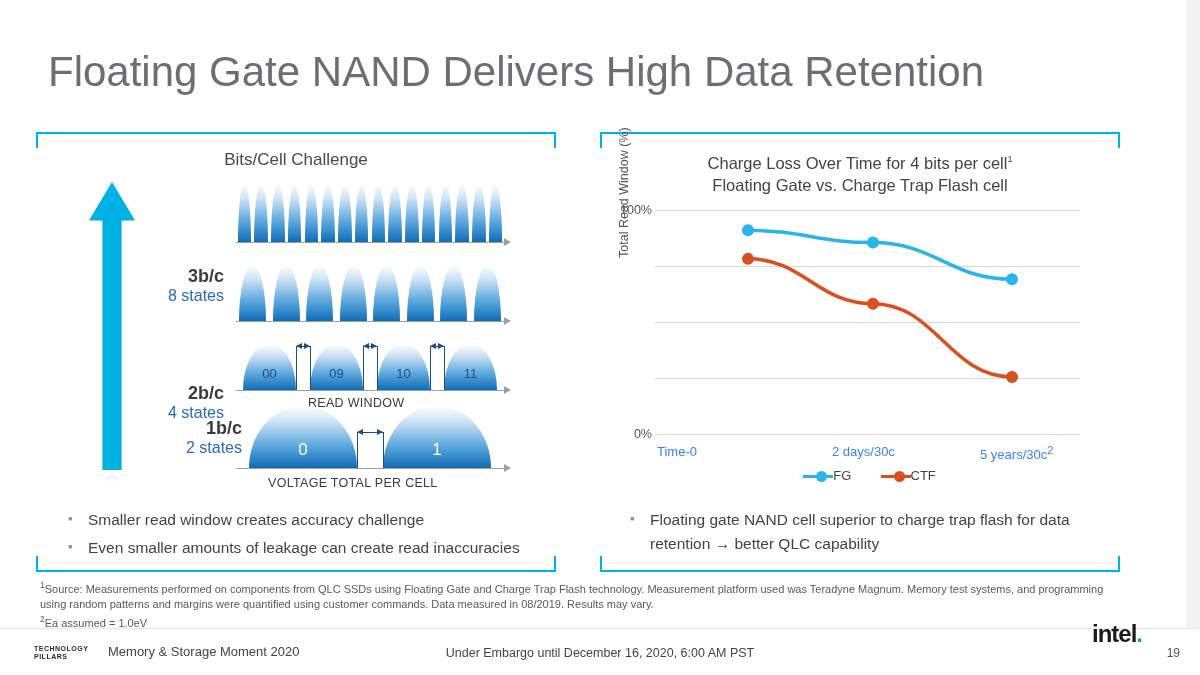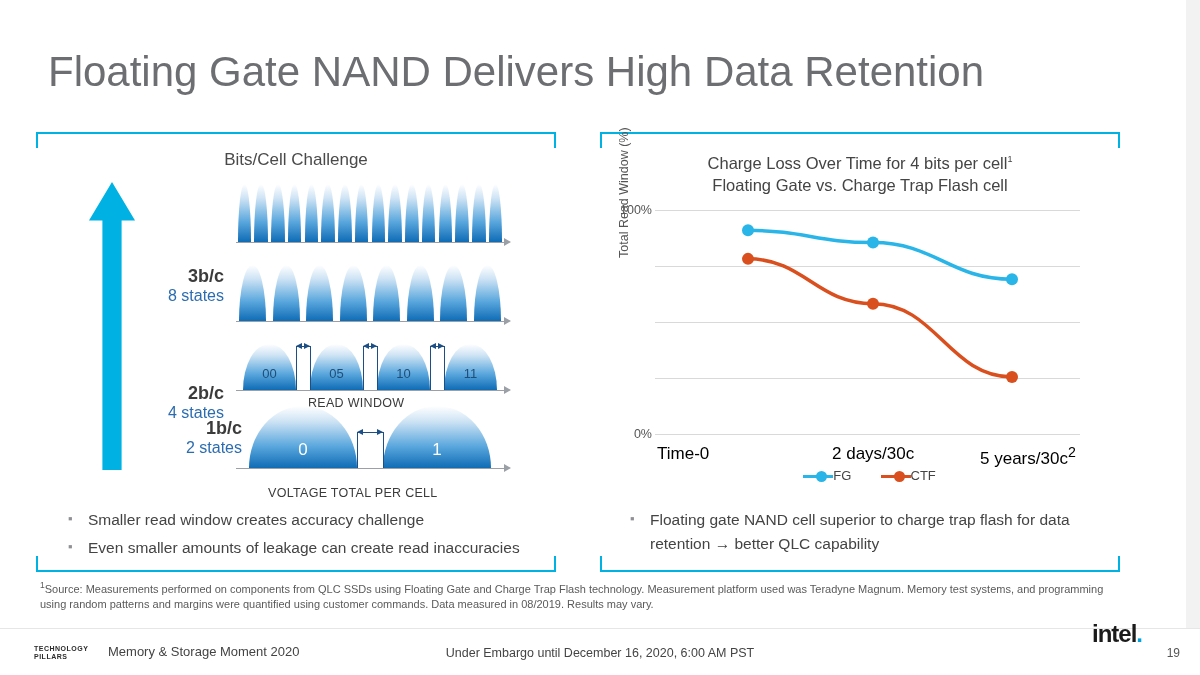--- a/index.html
+++ b/index.html
@@ -176,7 +176,7 @@
         <div class="peak bell16" style="left: 207.37px; top: 196px; width: 52.26px; height: 46px;"></div>
         <div class="celltext" style="left: 207.37px; top: 218px; width: 52.26px; text-align: center;">00</div>
         <div class="peak bell16" style="left: 274.37px; top: 196px; width: 52.26px; height: 46px;"></div>
-        <div class="celltext" style="left: 274.37px; top: 218px; width: 52.26px; text-align: center;">05</div>
+        <div class="celltext" style="left: 274.37px; top: 218px; width: 52.26px; text-align: center;">09</div>
         <div class="peak bell16" style="left: 341.37px; top: 196px; width: 52.26px; height: 46px;"></div>
         <div class="celltext" style="left: 341.37px; top: 218px; width: 52.26px; text-align: center;">10</div>
         <div class="peak bell16" style="left: 408.37px; top: 196px; width: 52.26px; height: 46px;"></div>

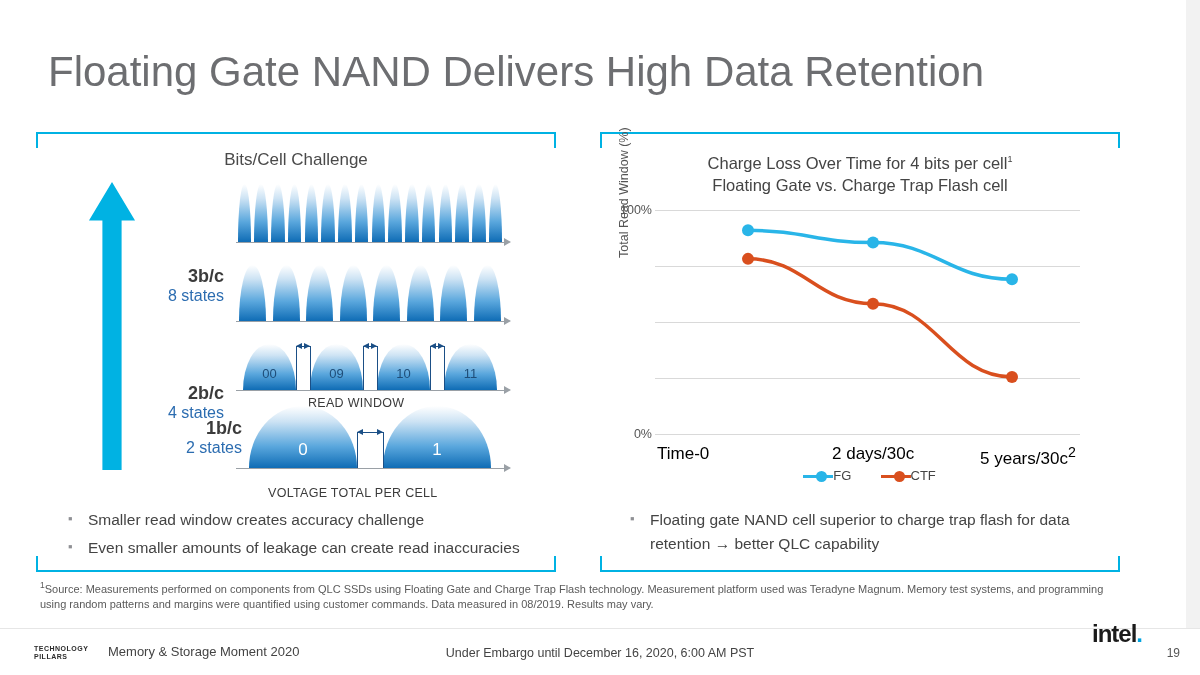--- a/index.html
+++ b/index.html
@@ -78,7 +78,7 @@
     transform:rotate(-90deg);transform-origin:left top;white-space:nowrap;
   }
   .ytick{position:absolute;font-size:12.5px;color:#555;text-align:right;width:52px;}
-  .xtick{position:absolute;font-size:17px;color:#000000;}
+  .xtick{position:absolute;font-size:13px;color:#3b82f6;}
   .legend{position:absolute;left:655px;top:468px;width:425px;text-align:center;font-size:13px;color:#444;}
   .legend span.sw{display:inline-block;width:30px;height:3px;vertical-align:middle;margin:0 4px;}
   .legend span.dot{display:inline-block;width:11px;height:11px;border-radius:50%;vertical-align:middle;margin-left:-20px;margin-right:6px;}

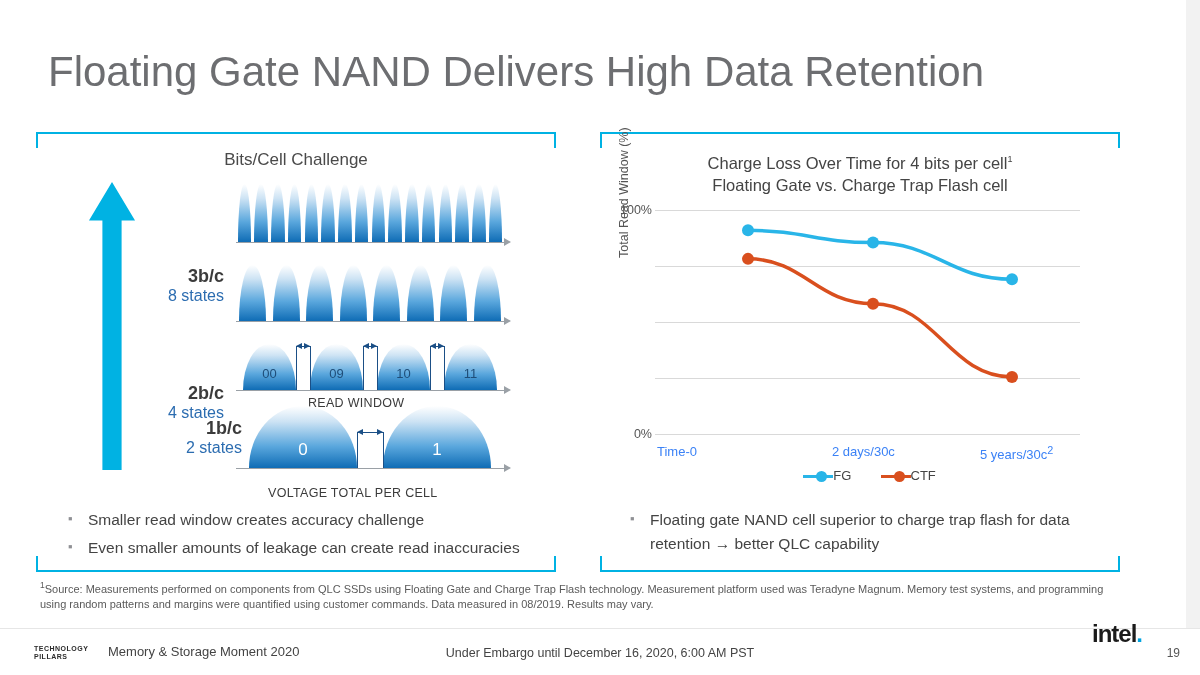--- a/index.html
+++ b/index.html
@@ -222,7 +222,7 @@
         <div class="dimcap" style="left: 347.4px; top: 284px; height: 36px;"></div>
       </div>
 
-    <div class="vtlabel" style="left:232px;top:338px;">VOLTAGE TOTAL PER CELL</div>
+    <div class="vtlabel" style="left:232px;top:328px;">VOLTAGE TOTAL PER CELL</div>
   </div>
 
   <div class="bullets" style="left:66px;top:508px;width:470px;">

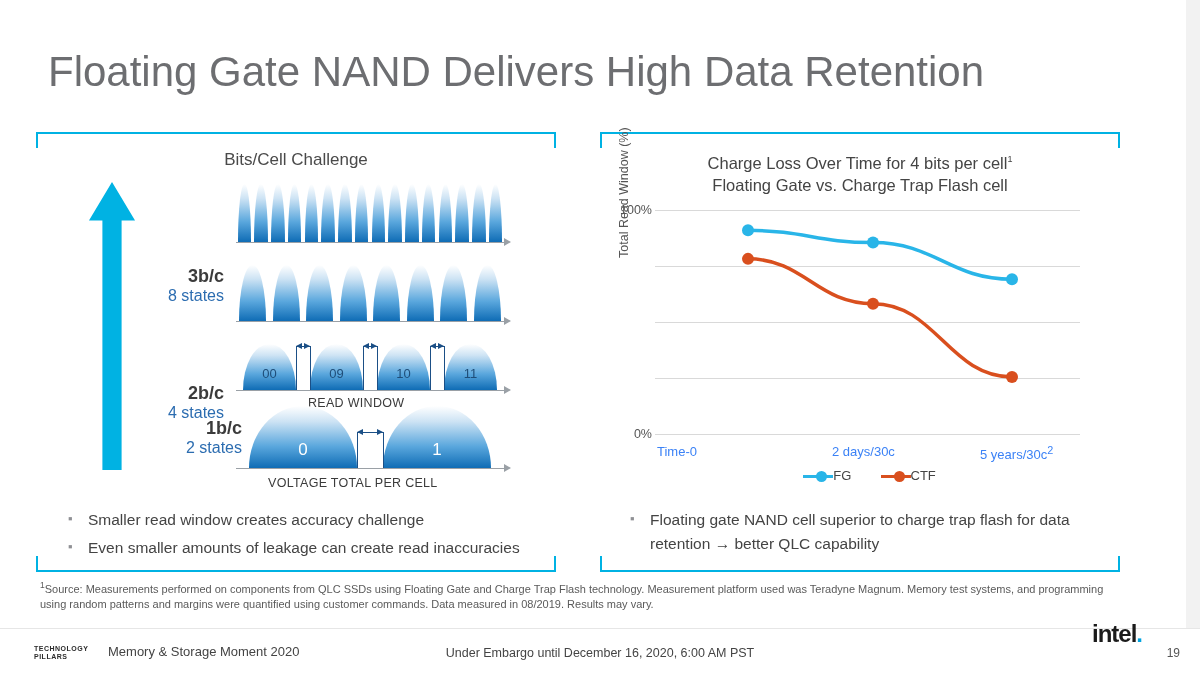--- a/index.html
+++ b/index.html
@@ -276,6 +276,7 @@
 
   <div class="footnote">
     <div><sup>1</sup><span>Source: Measurements performed on components from QLC SSDs using Floating Gate and Charge Trap Flash technology. Measurement platform used was Teradyne Magnum. Memory test systems, and programming using random patterns and margins were quantified using customer commands. Data measured in 08/2019. Results may vary.</span></div>
+    <div><sup>2</sup><span>Ea assumed = 1.0eV</span></div>
   </div>
 
   <div class="footbar"></div>

